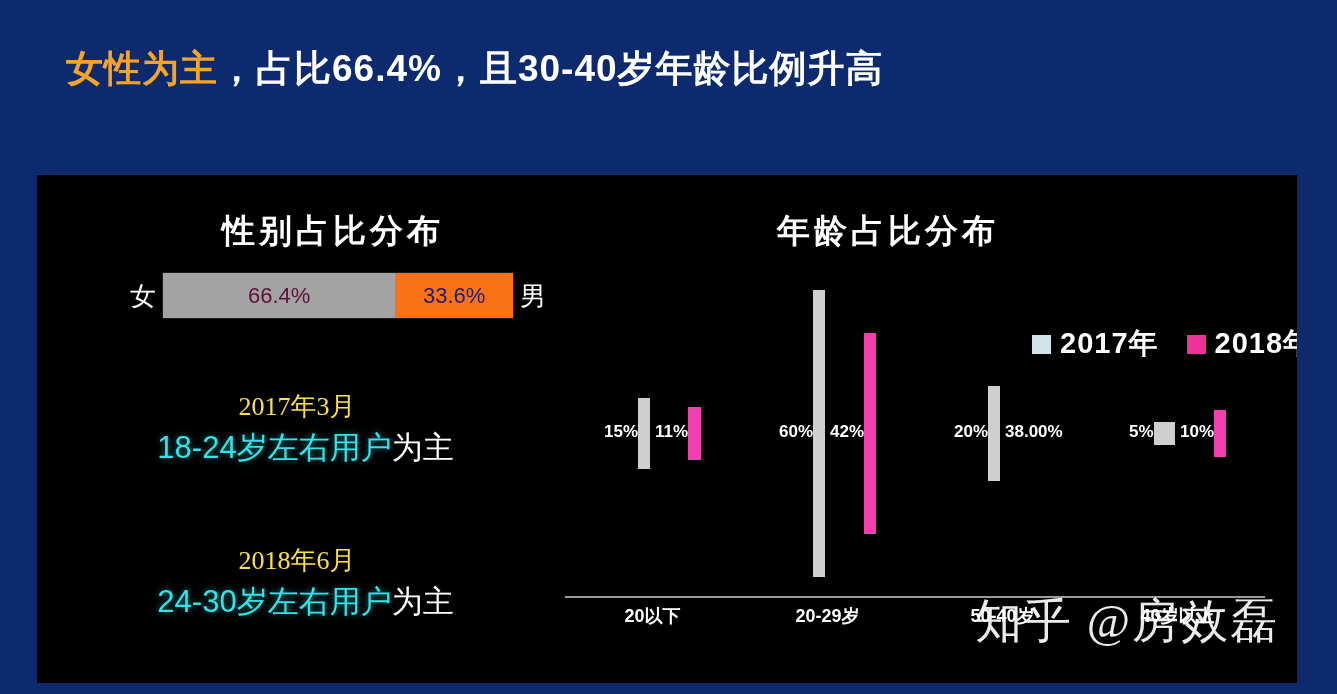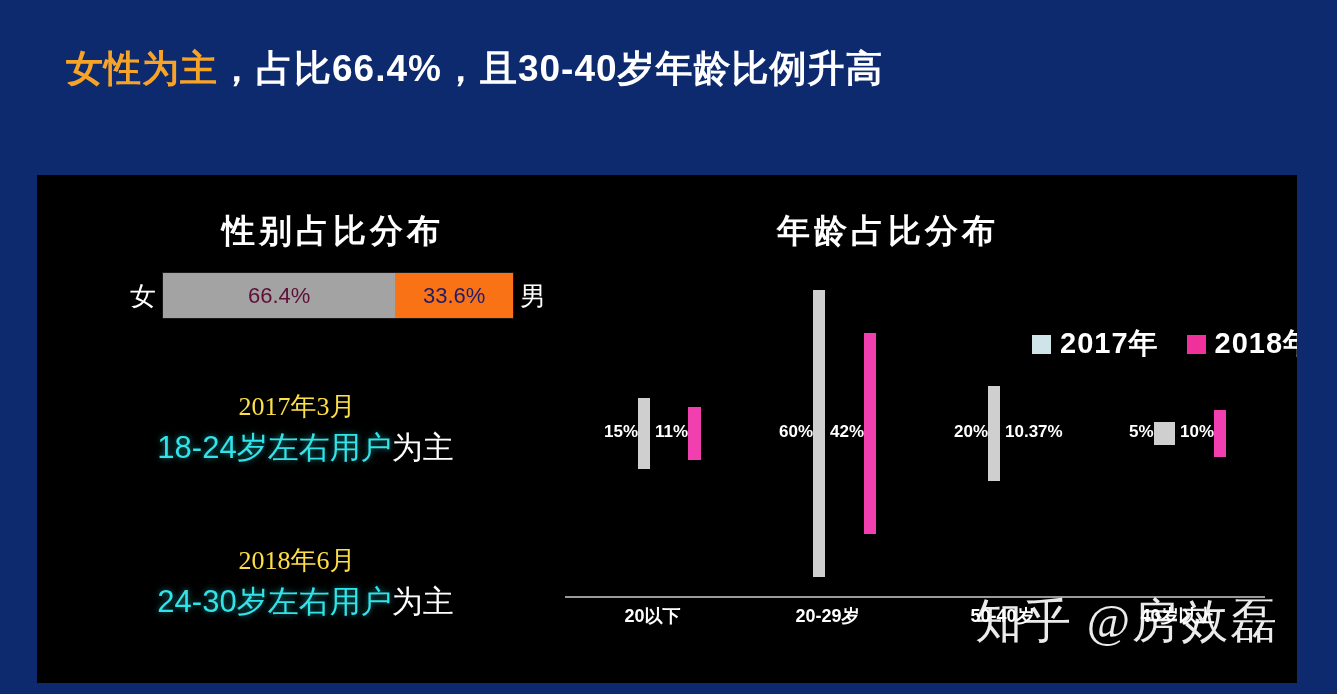--- a/index.html
+++ b/index.html
@@ -209,7 +209,7 @@
               <div class="bar y2017" style="background: rgb(207, 207, 207); height: 95.5882px;"></div>
             </div>
             <div class="bar-wrap">
-              <div class="bar-value">10.37%</div>
+              <div class="bar-value">38.00%</div>
               <div class="bar y2018" style="background: rgb(242, 63, 176); height: 181.618px;"></div>
             </div>
             <div class="group-label">50-40岁</div>

